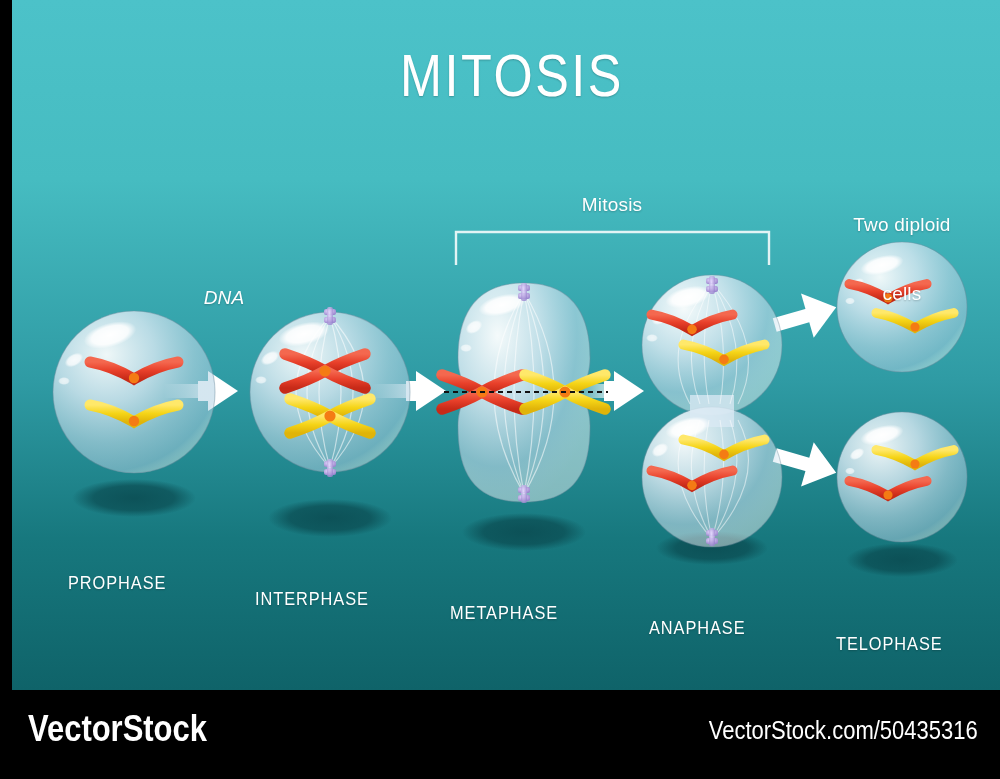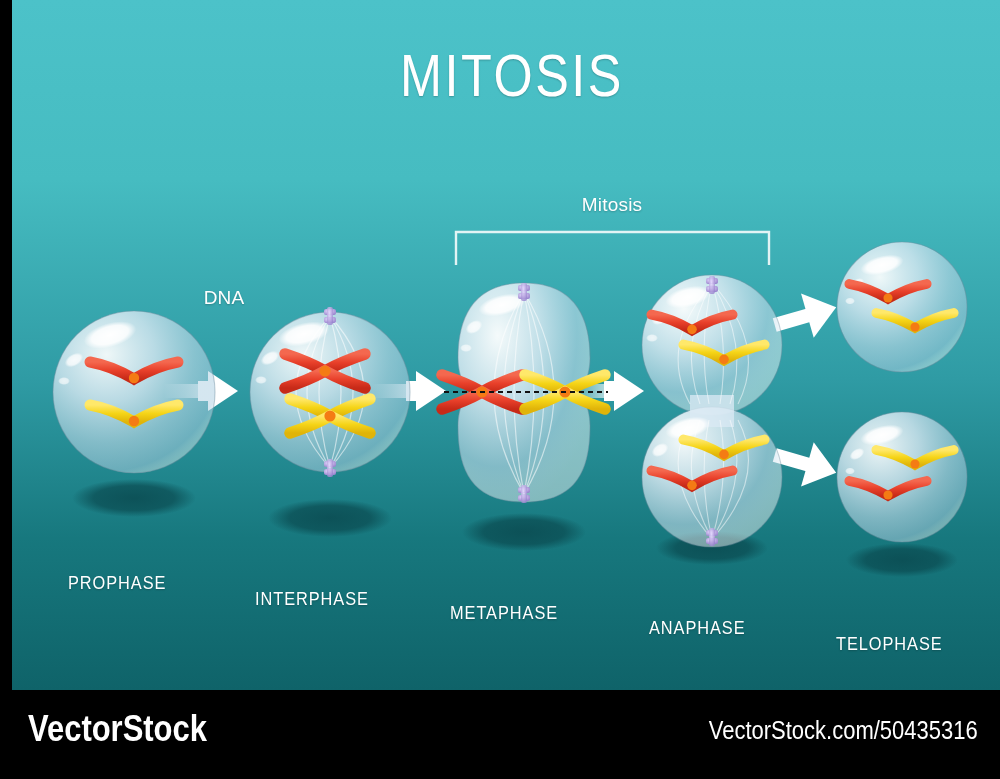--- a/index.html
+++ b/index.html
@@ -285,6 +285,10 @@
 
     <div class="lbl small" style="left:530px;top:193px;width:140px;">Mitosis</div>
 
+    <div class="lbl small" style="left:806px;top:167px;width:168px;">
+      <div>Two diploid</div>
+      <div>cells</div>
+    </div>
 
     <div class="lbl phase" style="left:56px;top:572px;">PROPHASE</div>
     <div class="lbl phase" style="left:243px;top:588px;">INTERPHASE</div>

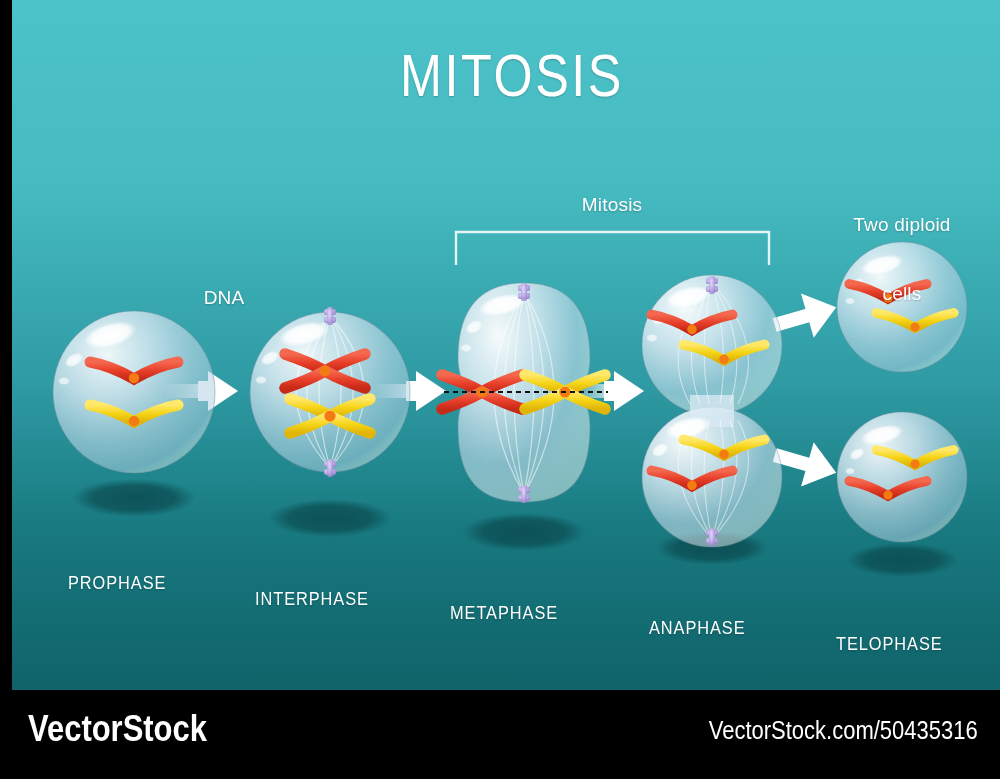--- a/index.html
+++ b/index.html
@@ -279,7 +279,7 @@
 
     <div class="lbl" id="title">MITOSIS</div>
 
-    <div class="lbl small" style="left:140px;top:240px;width:144px;">
+    <div class="lbl small" style="left:140px;top:240px;width:144px;font-style:italic;">
       <div>DNA</div>
     </div>
 

